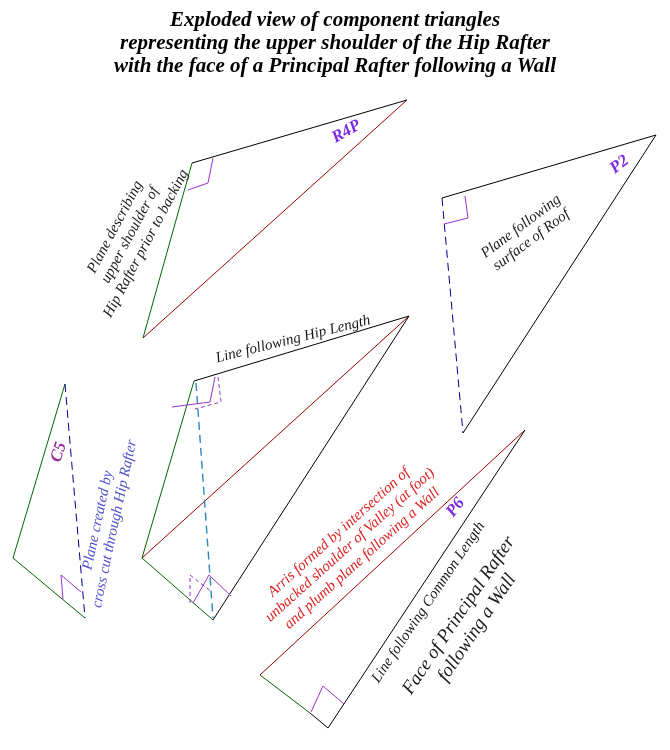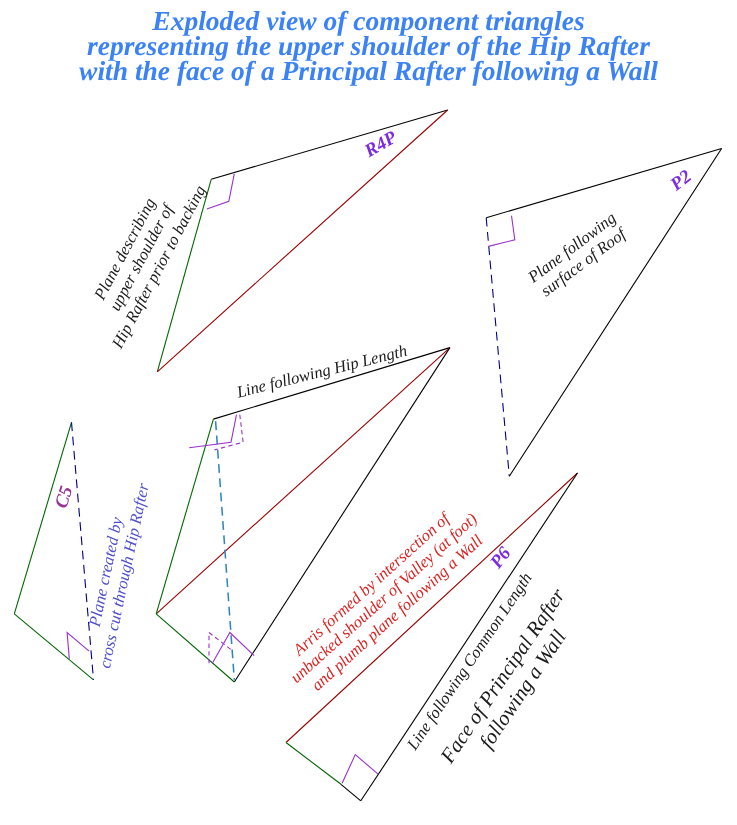--- a/index.html
+++ b/index.html
@@ -11,7 +11,7 @@
   .title{
     position:absolute;left:0;right:0;top:8px;
     text-align:center;font-weight:bold;font-style:italic;
-    font-size:25px;line-height:23px;color:#3b82f6;white-space:pre-line;
+    font-size:21px;line-height:23px;color:#000000;white-space:pre-line;
   }
   .ann{
     position:absolute;white-space:pre-line;text-align:center;

